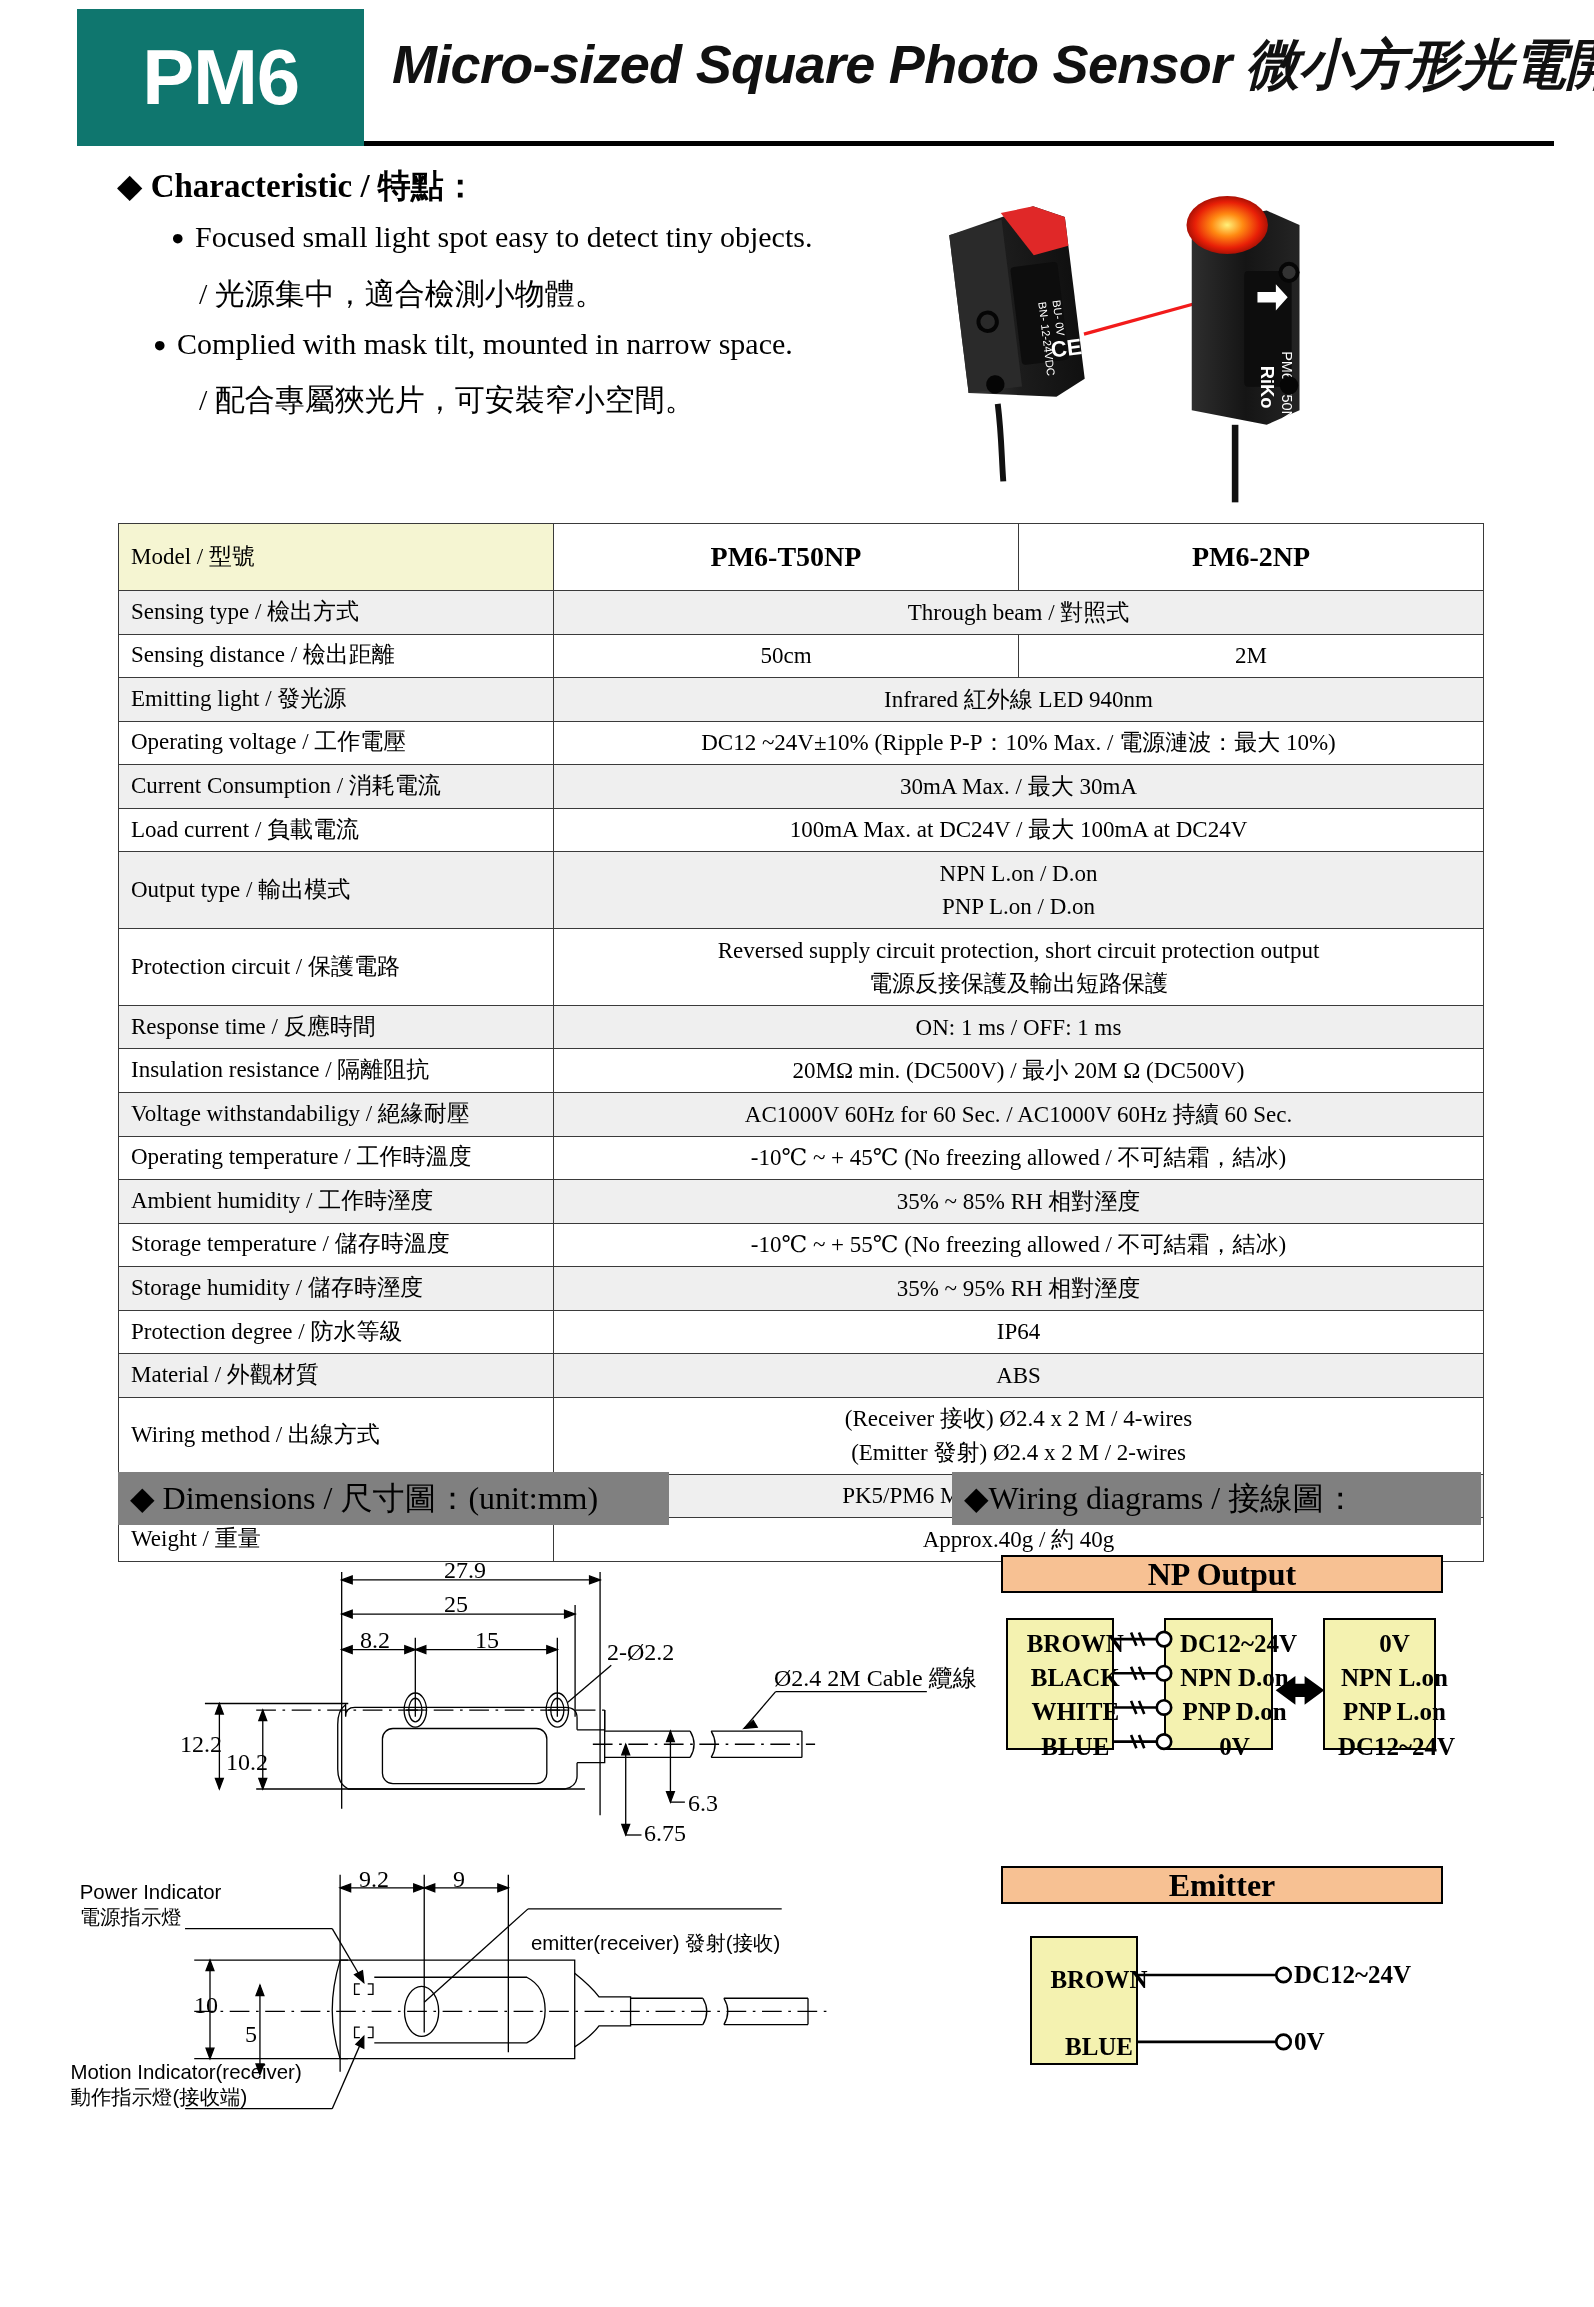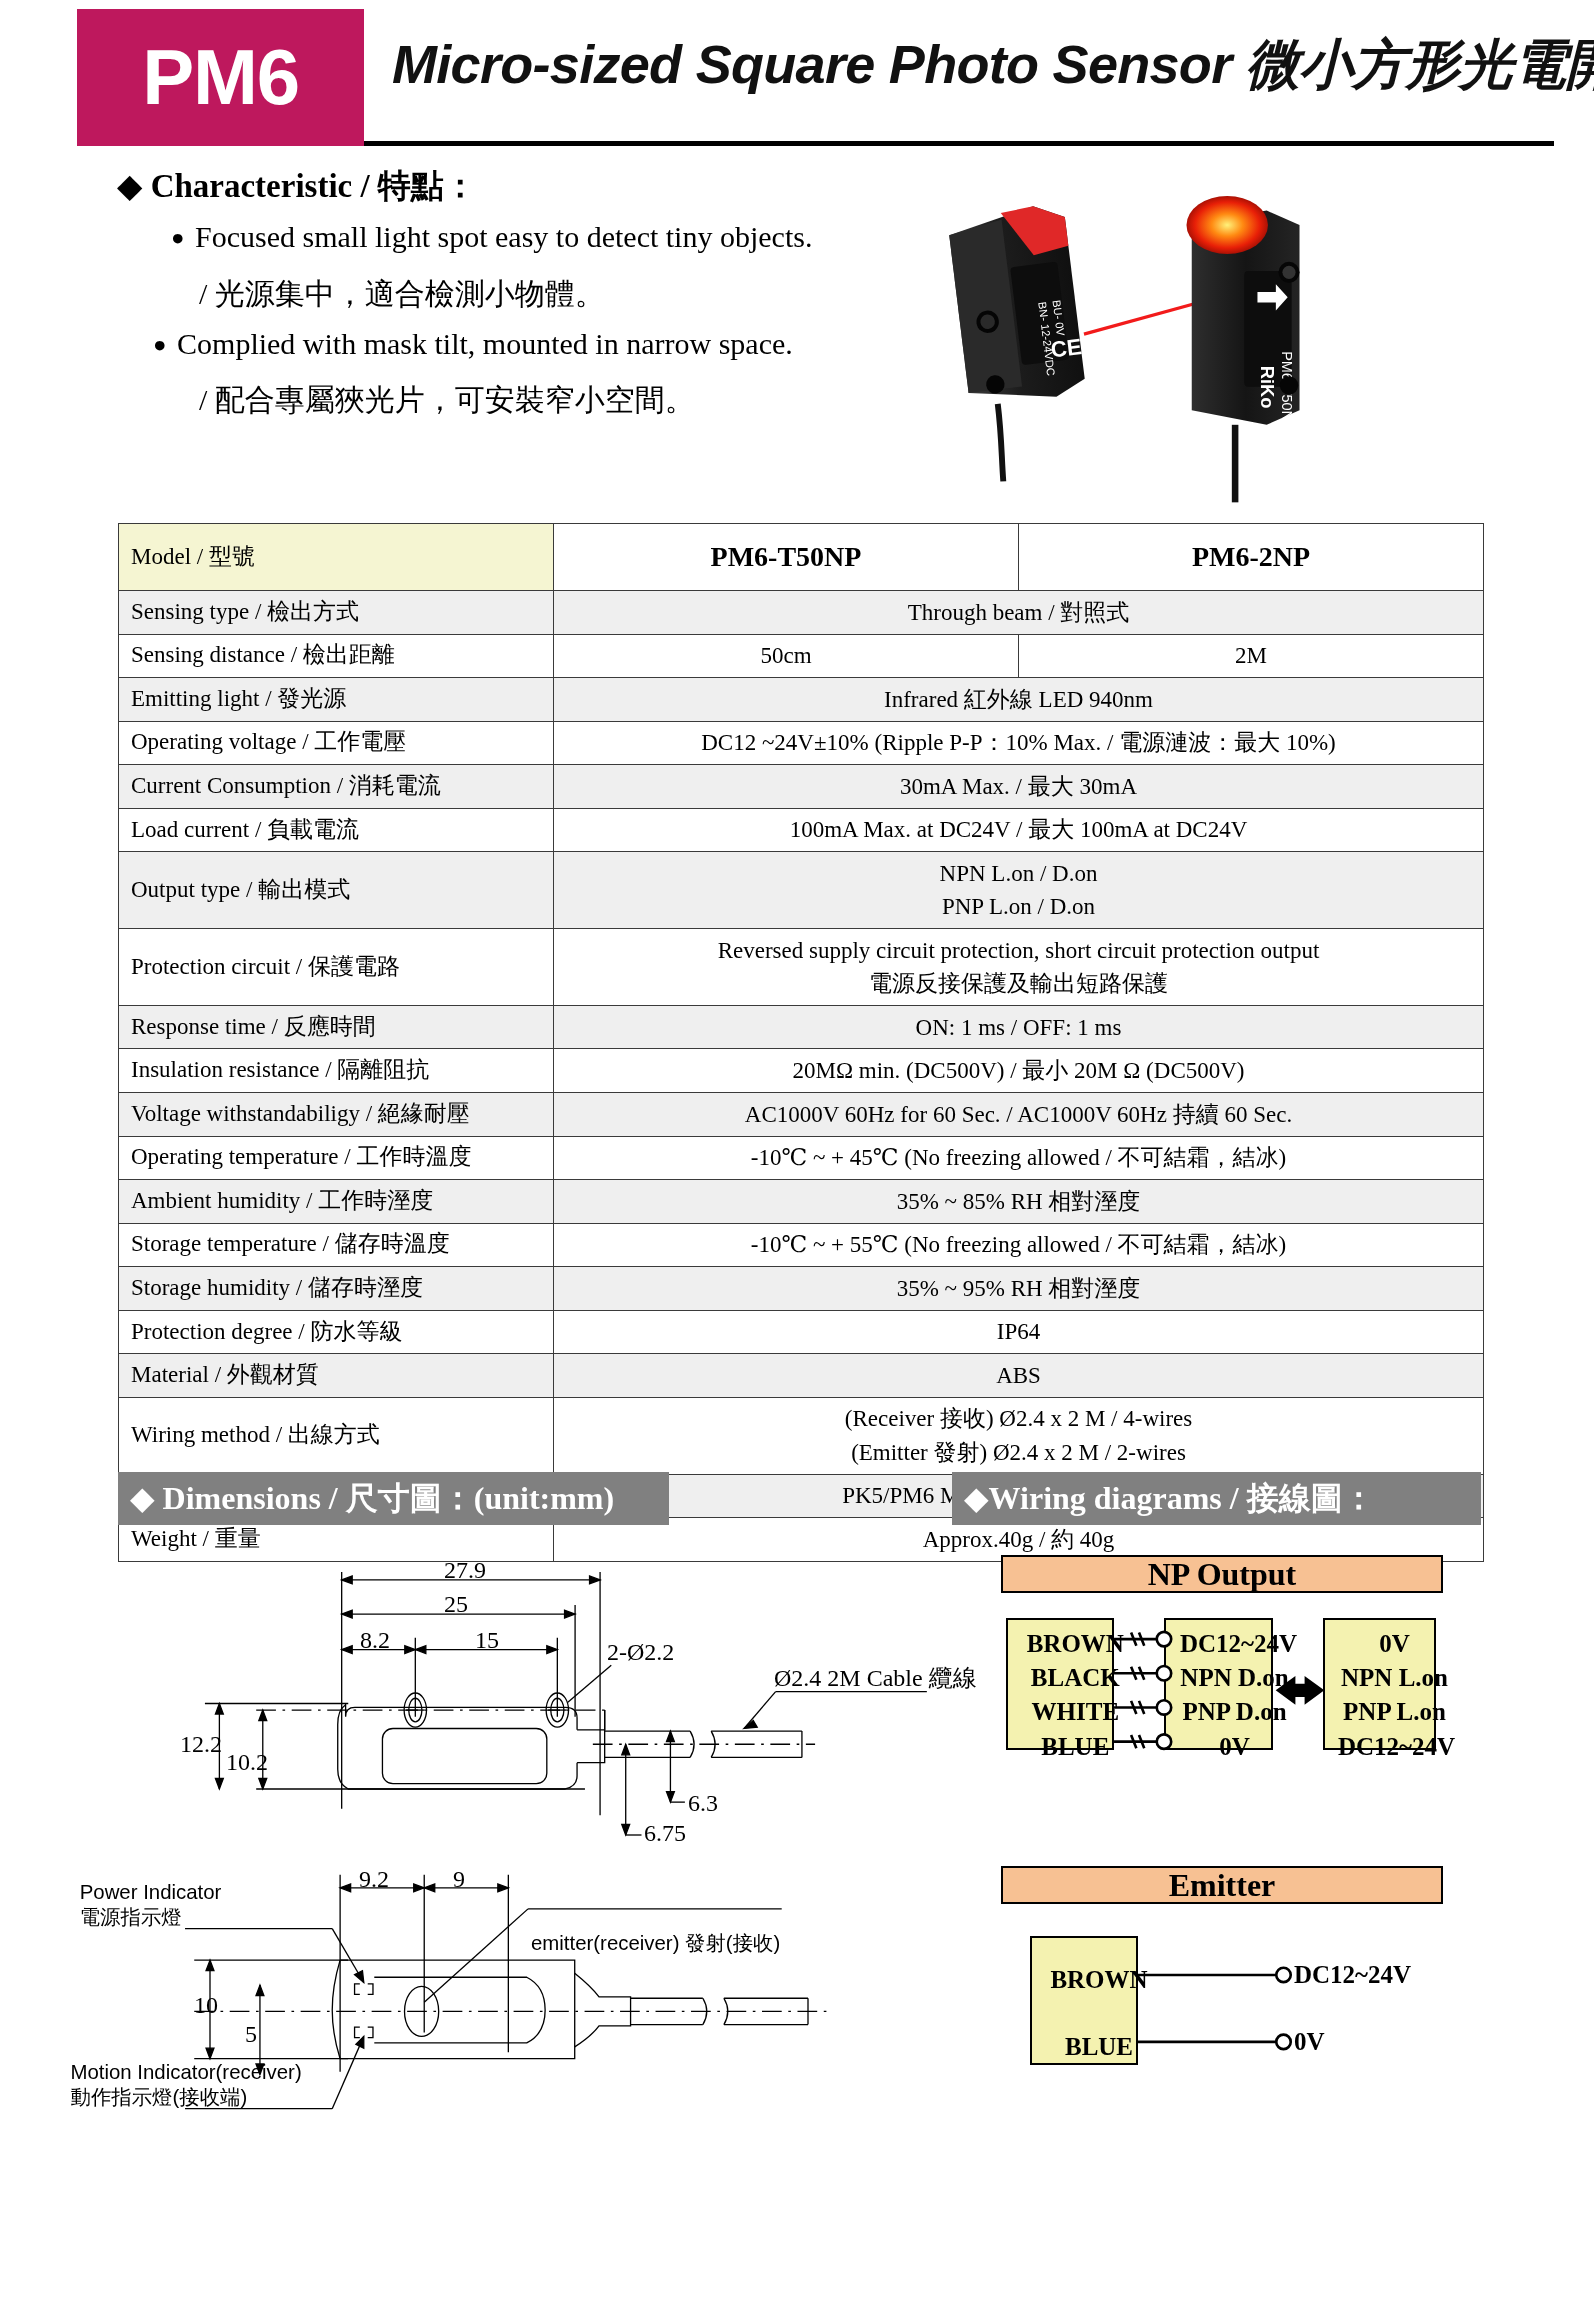--- a/index.html
+++ b/index.html
@@ -12,7 +12,7 @@
 
   
   .hdr{position:absolute;left:0;top:0;width:1594px;height:146px;}
-  .hdr-orange{position:absolute;left:77px;top:8.5px;width:287px;height:137px;background:#be185d;}
+  .hdr-orange{position:absolute;left:77px;top:8.5px;width:287px;height:137px;background:#0f766e;}
   .hdr-pm6{position:absolute;left:0;top:0;width:287px;height:137px;
     display:flex;align-items:center;justify-content:center;
     font-family:"Liberation Sans","DejaVu Sans",sans-serif;

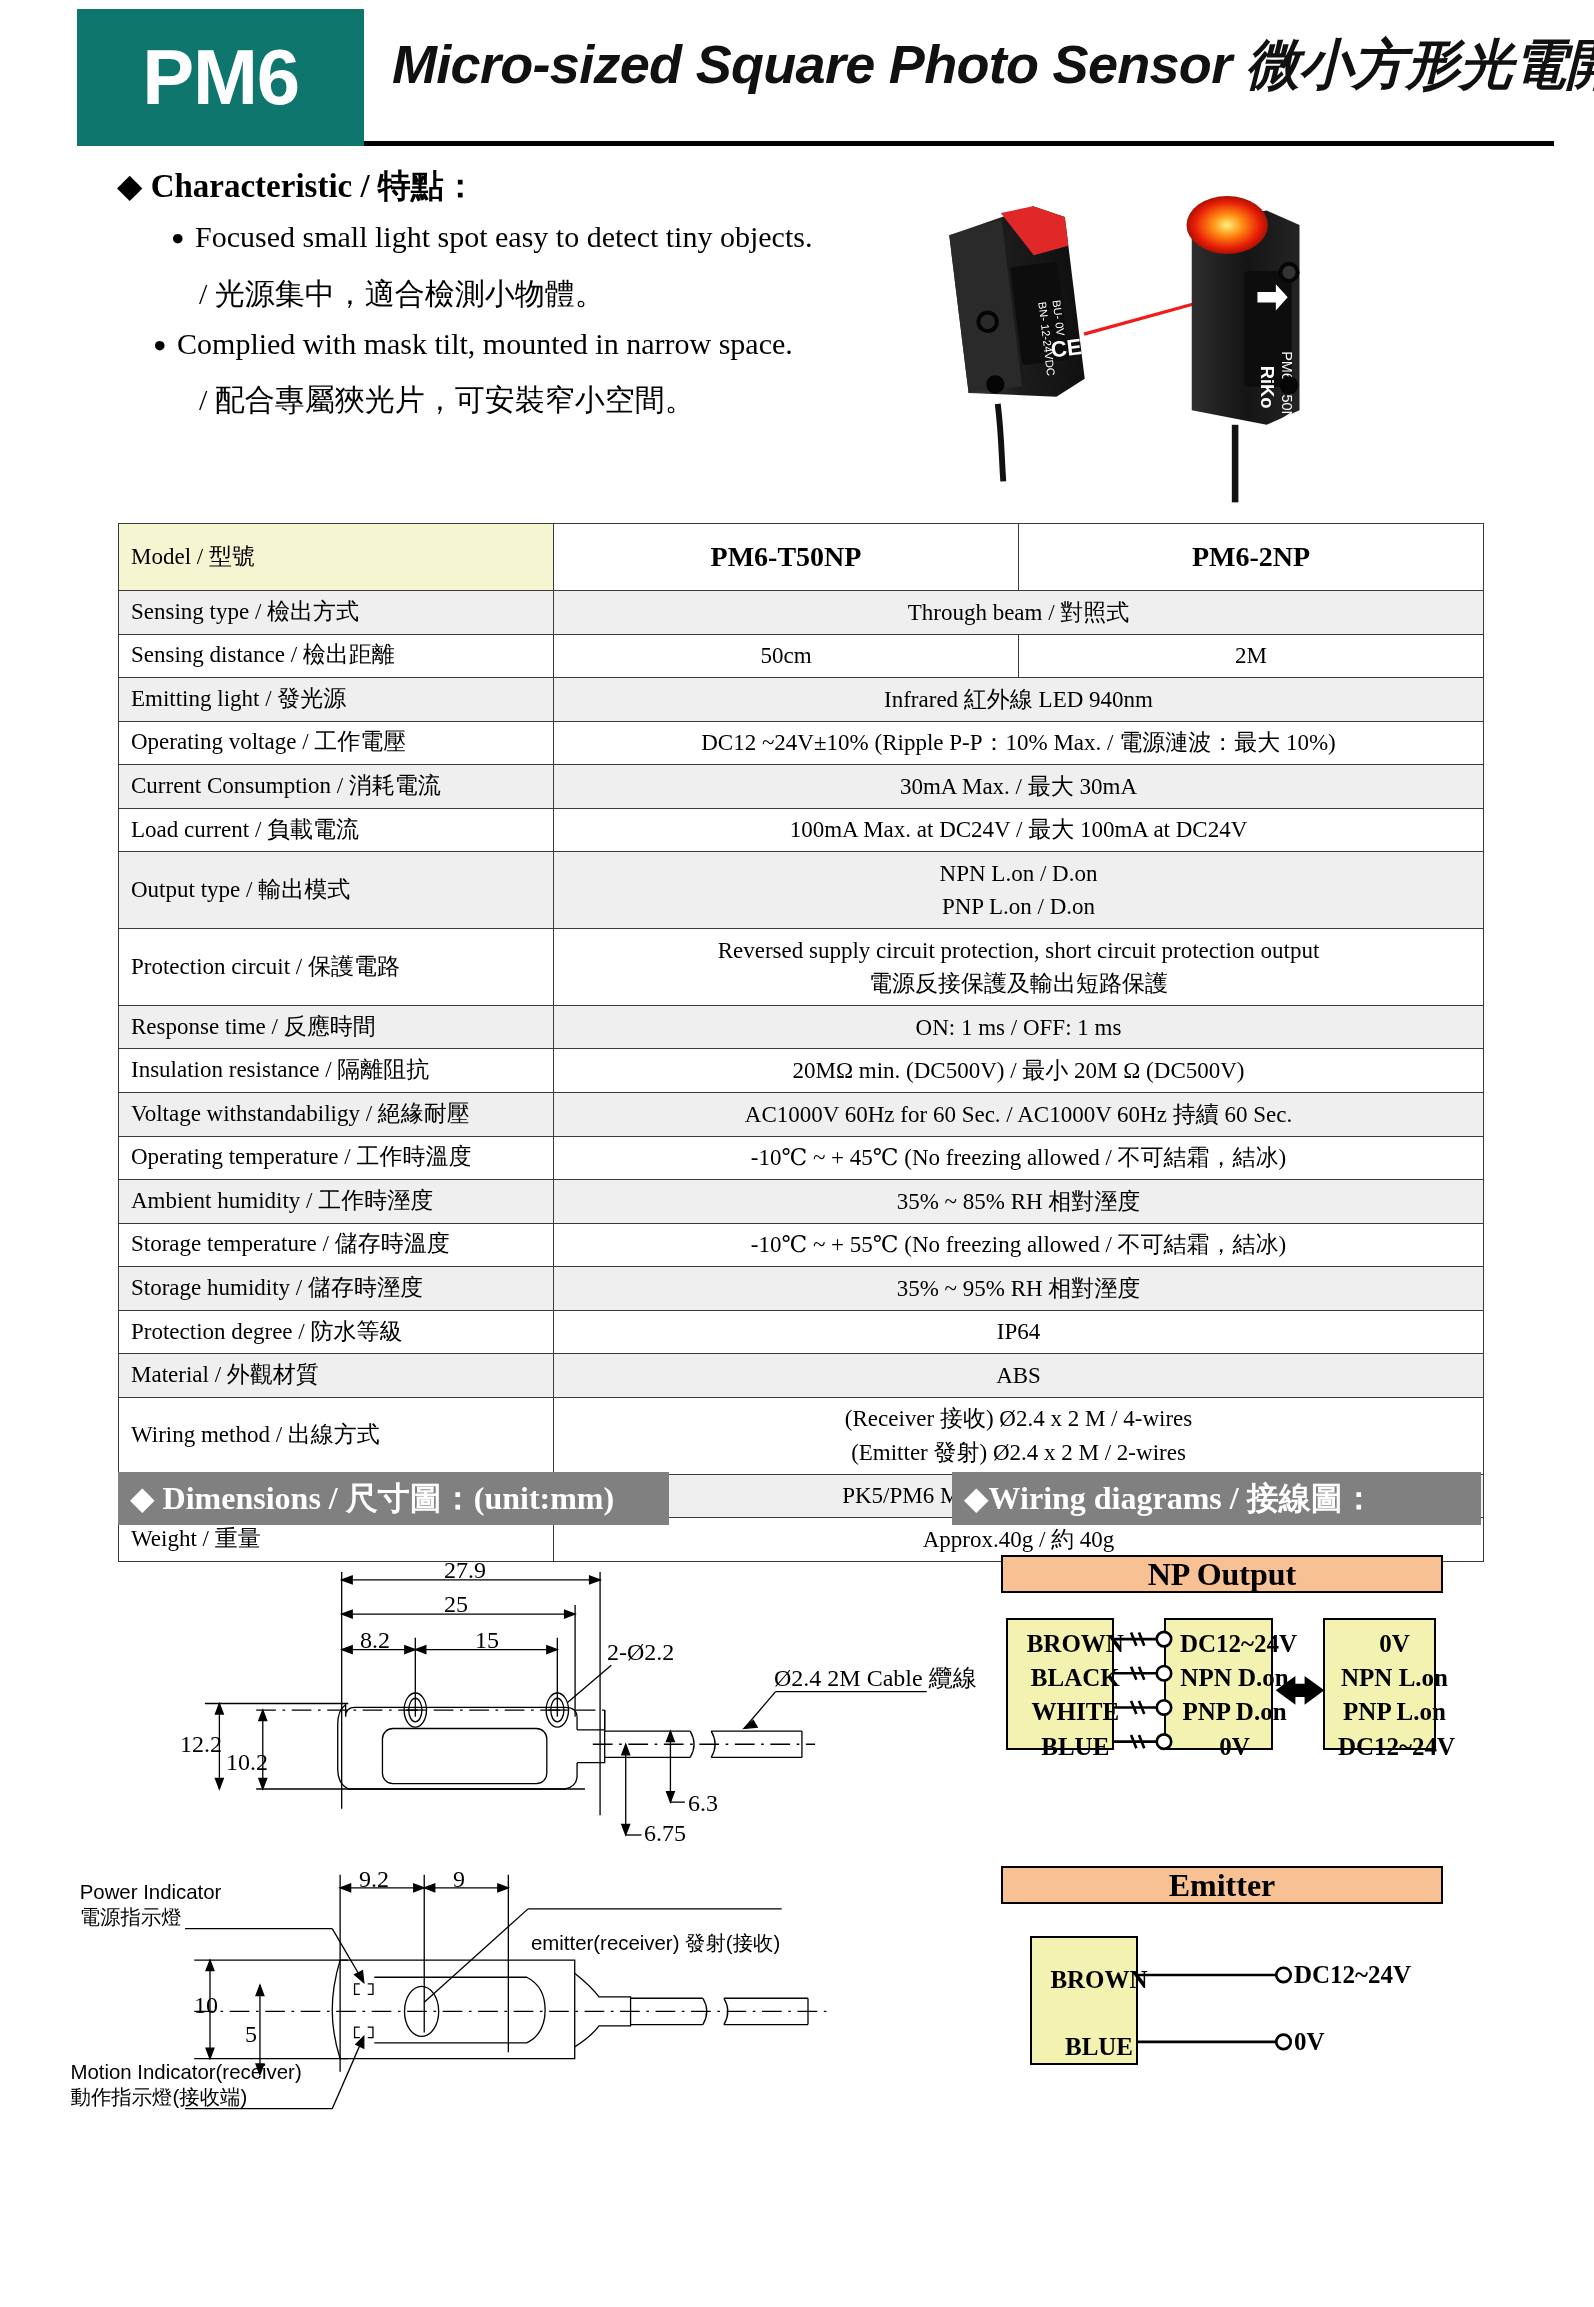--- a/index.html
+++ b/index.html
@@ -49,8 +49,8 @@
   .modelval{font-size:28px;font-weight:bold;text-align:center;padding:17px 0;}
 
   
-  .band{position:absolute;background:#808080;color:#ffffff;
-    font-weight:bold;font-size:32px;display:flex;align-items:center;
+  .band{position:absolute;background:#808080;color:#000000;
+    font-weight:normal;font-size:32px;display:flex;align-items:center;
     padding-left:12px;white-space:nowrap;box-sizing:border-box;}
 
   

